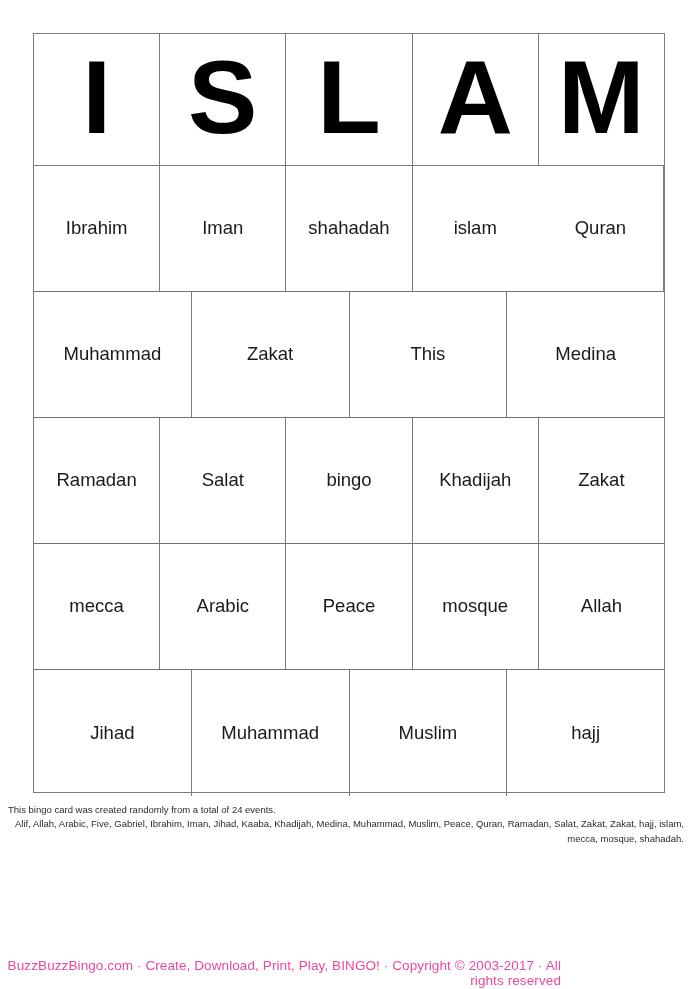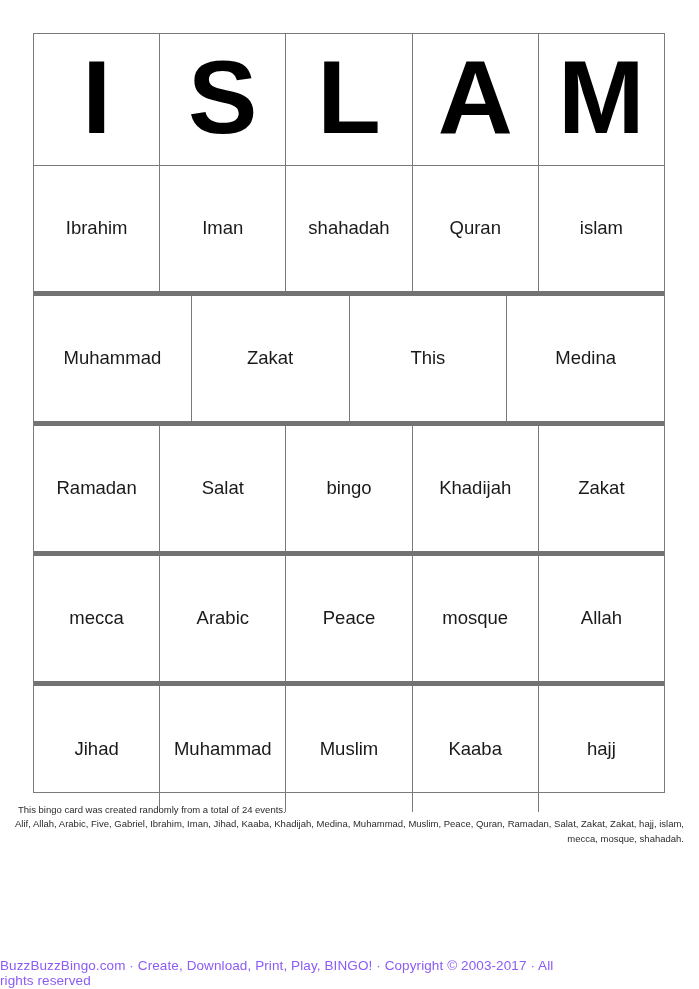--- a/index.html
+++ b/index.html
@@ -52,7 +52,7 @@
 
   .body-row {
     height: 125px;
-    border-bottom: 5px solid #737373;
+    border-bottom: 1px solid #737373;
   }
 
   .body-row.last-row {

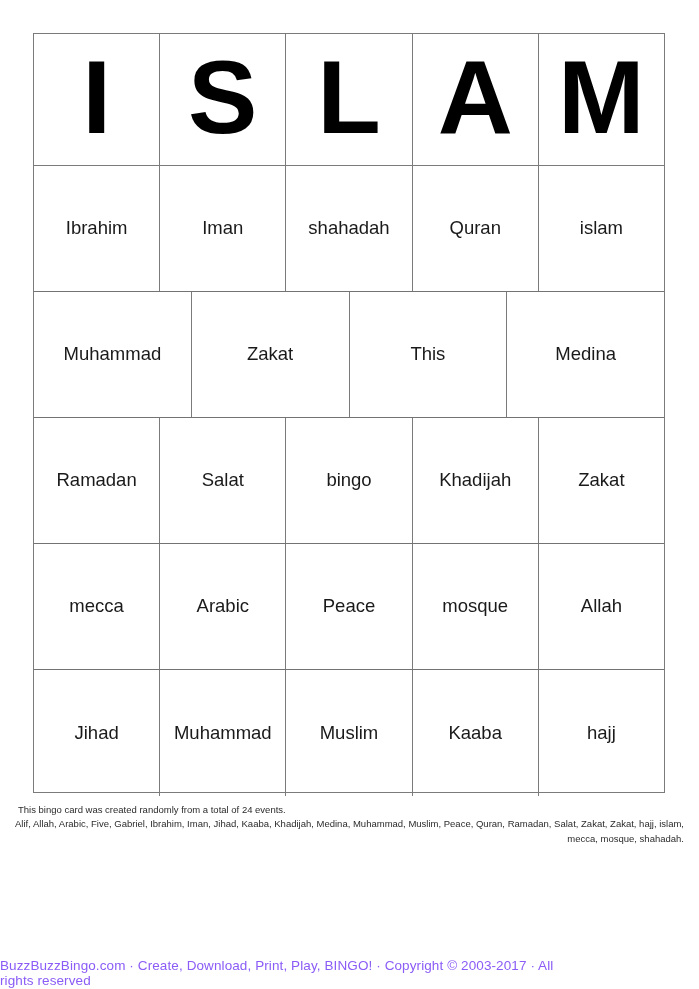--- a/index.html
+++ b/index.html
@@ -150,8 +150,8 @@
       <div class="word-cell">Ibrahim</div>
       <div class="word-cell">Iman</div>
       <div class="word-cell">shahadah</div>
+      <div class="word-cell last-col">islam</div>
       <div class="word-cell">Quran</div>
-      <div class="word-cell last-col">islam</div>
     </div>
 
     <div class="grid-row body-row">

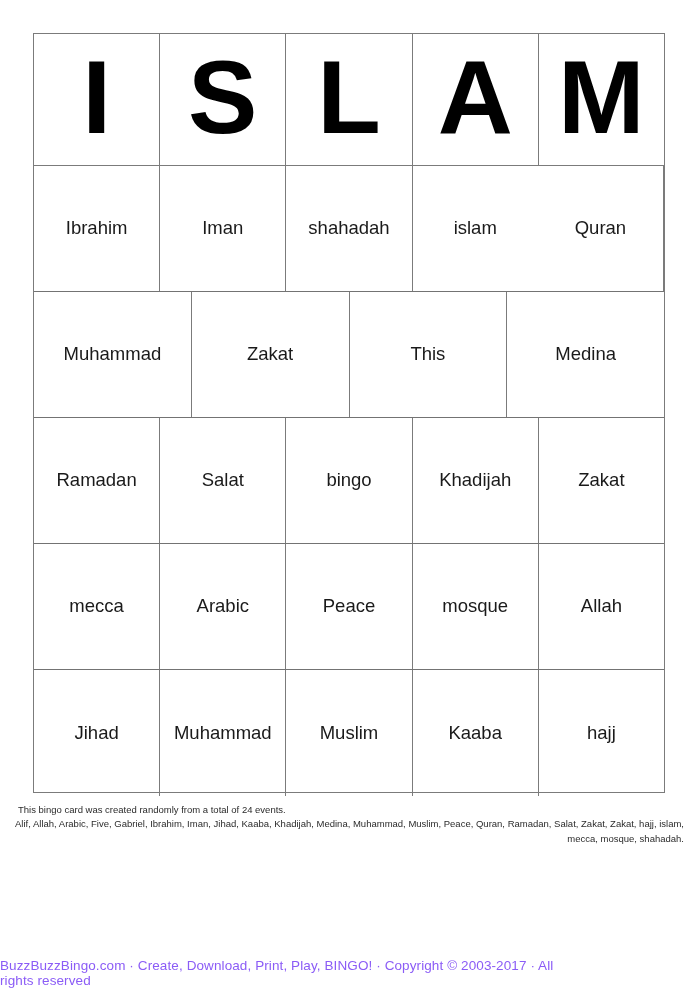--- a/index.html
+++ b/index.html
@@ -181,7 +181,6 @@
       <div class="word-cell">Jihad</div>
       <div class="word-cell">Muhammad</div>
       <div class="word-cell">Muslim</div>
-      <div class="word-cell">Kaaba</div>
       <div class="word-cell last-col">hajj</div>
     </div>
 

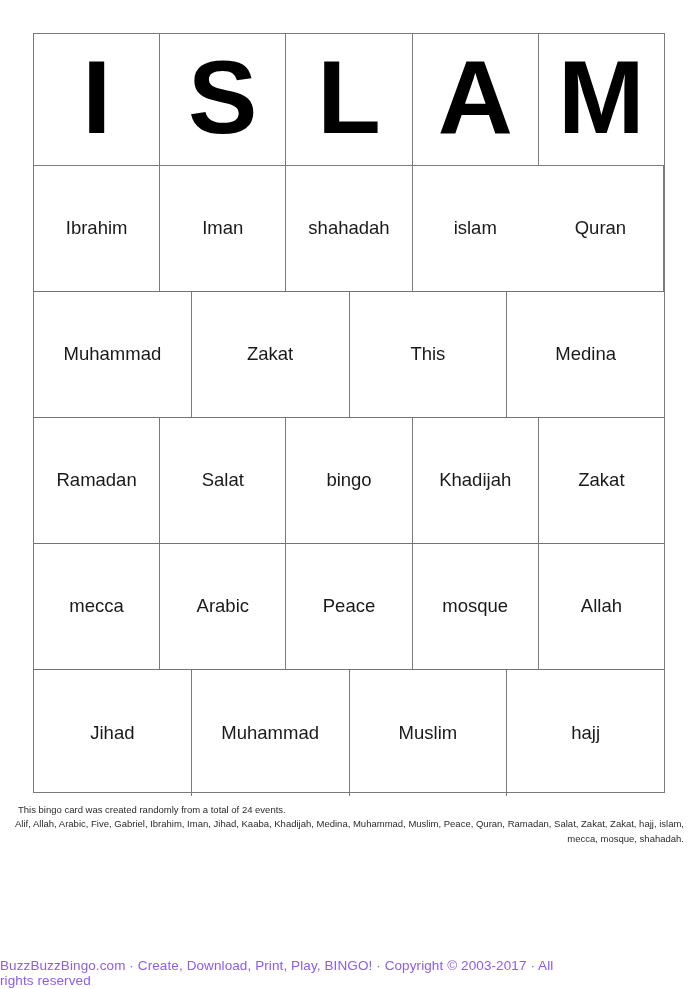--- a/index.html
+++ b/index.html
@@ -111,7 +111,6 @@
 
   #note-line-1 {
     display: block;
-    margin-left: 10px;
   }
 
   #note-word-list {

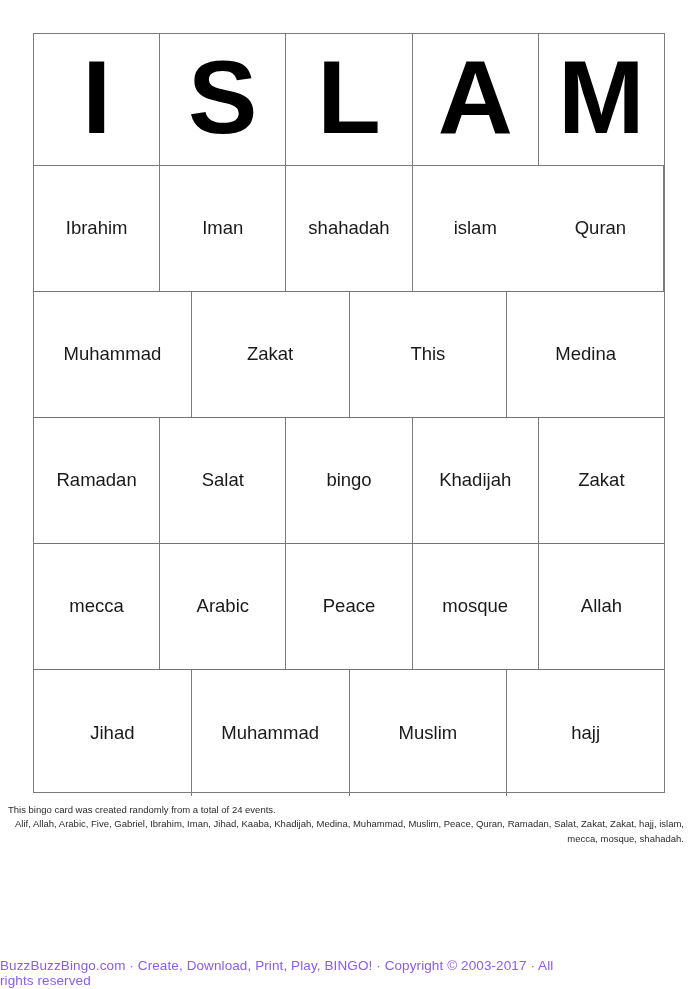--- a/index.html
+++ b/index.html
@@ -124,9 +124,9 @@
     left: 0;
     top: 958px;
     width: 561px;
-    text-align: left;
+    text-align: right;
     font-size: 13.5px;
-    color: #8b5cf6;
+    color: #ec4899;
     letter-spacing: 0.1px;
   }
 </style>

